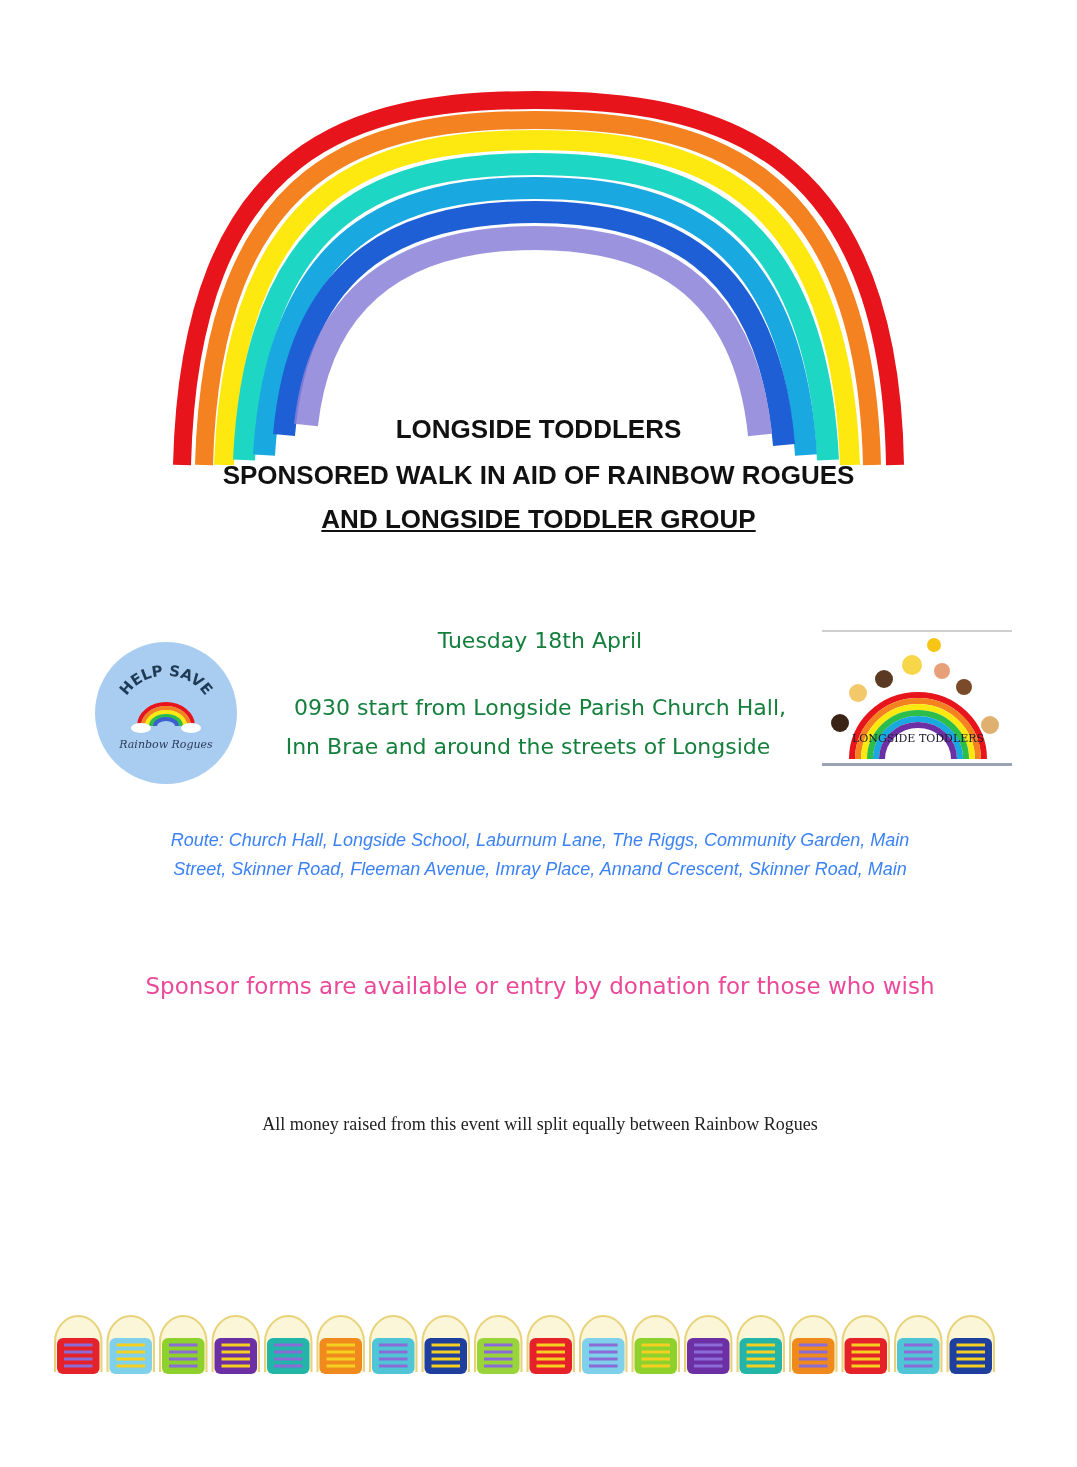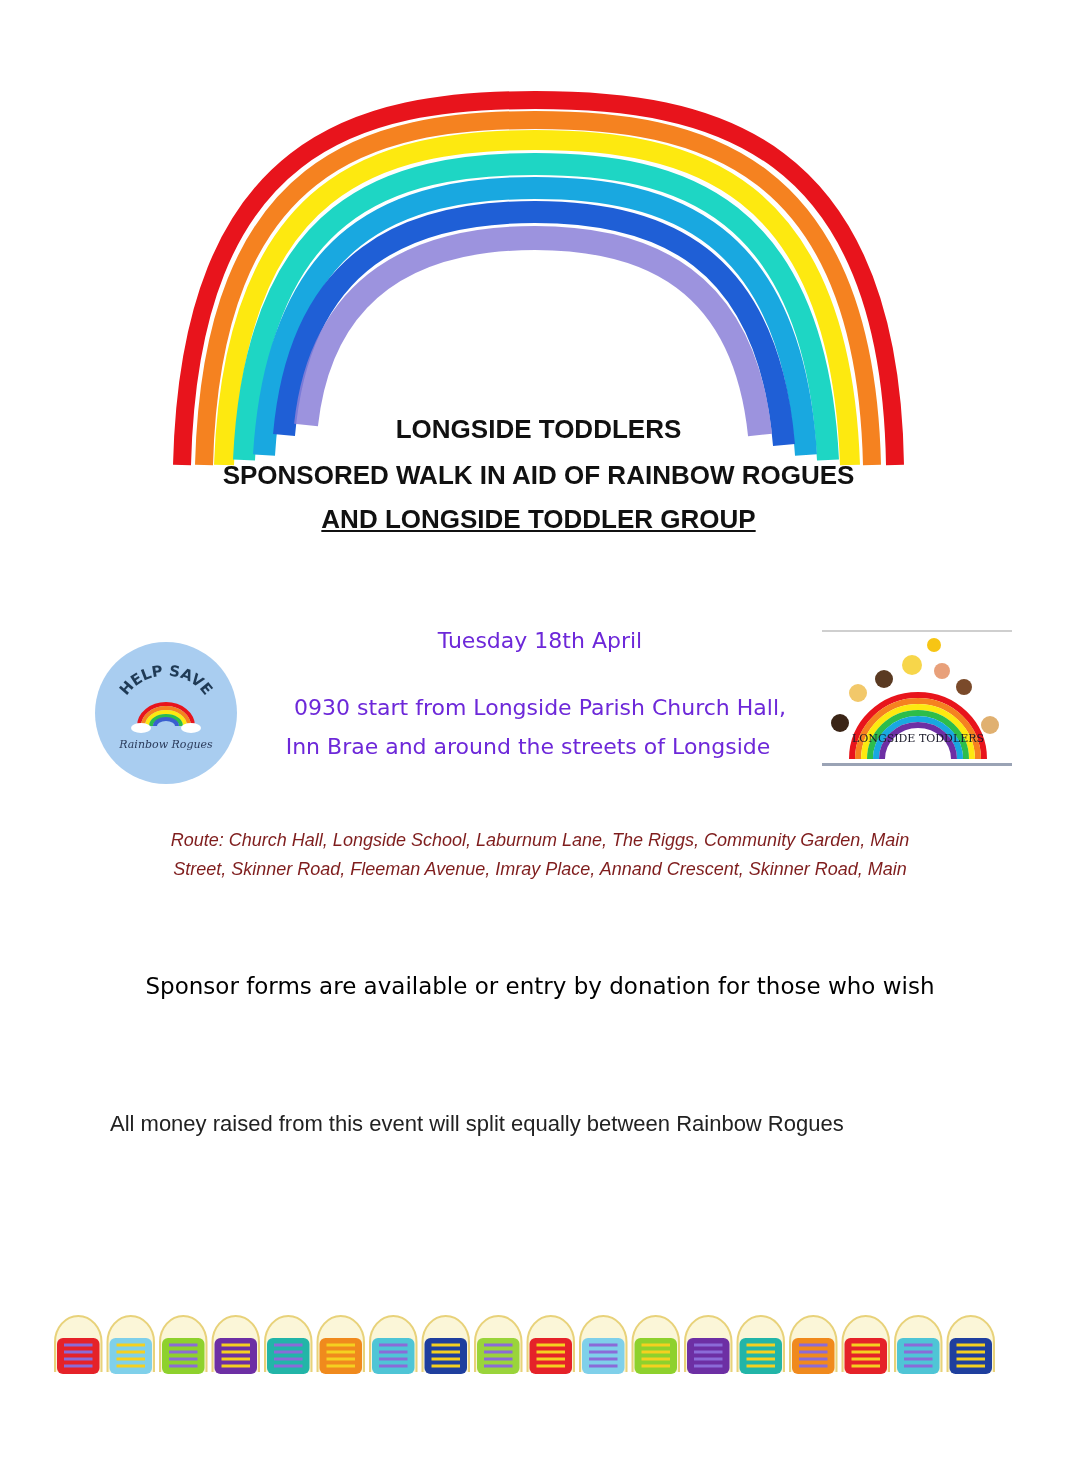--- a/index.html
+++ b/index.html
@@ -6,7 +6,7 @@
     body { width:1077px; height:1467px; position:relative; overflow:hidden; font-family:"Liberation Sans", sans-serif; color:#111; }
     .abs { position:absolute; }
     .title { font-family:"Liberation Sans", sans-serif; font-weight:bold; font-size:26px; color:#111; left:0; width:1077px; text-align:center; }
-    .body-text { font-family:"DejaVu Sans", sans-serif; font-size:22px; color:#6d28d9; text-align:center; }
+    .body-text { font-family:"DejaVu Sans", sans-serif; font-size:22px; color:#15803d; text-align:center; }
     .route { font-family:"Liberation Sans", sans-serif; font-style:italic; font-size:18px; color:#7f1d1d; line-height:29px; text-align:center; left:130px; width:820px; }
     .sponsor { font-family:"DejaVu Sans", sans-serif; font-size:23px; color:#000000; line-height:40px; text-align:center; left:110px; width:860px; }
     .money { font-family:Liberation Sans, sans-serif; font-size:22px; color:#222; line-height:36px; left:110px; width:860px; }

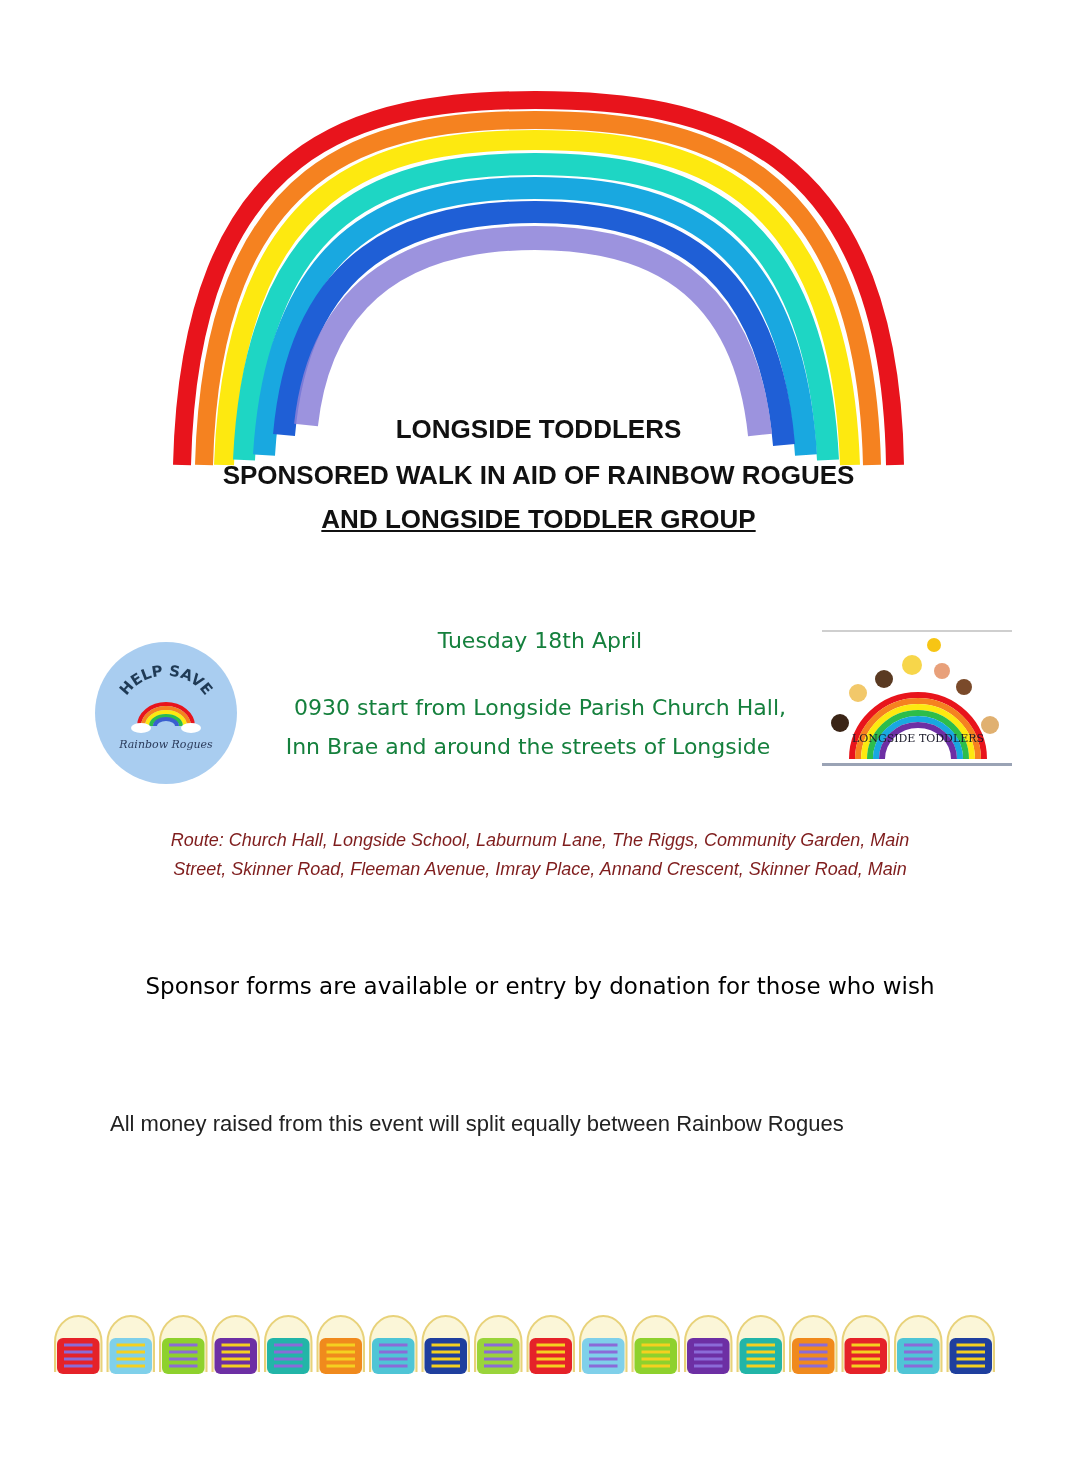--- a/index.html
+++ b/index.html
@@ -7,7 +7,7 @@
     .abs { position:absolute; }
     .title { font-family:"Liberation Sans", sans-serif; font-weight:bold; font-size:26px; color:#111; left:0; width:1077px; text-align:center; }
     .body-text { font-family:"DejaVu Sans", sans-serif; font-size:22px; color:#15803d; text-align:center; }
-    .route { font-family:"Liberation Sans", sans-serif; font-style:italic; font-size:18px; color:#7f1d1d; line-height:29px; text-align:center; left:130px; width:820px; }
+    .route { font-family:"Liberation Sans", sans-serif; font-style:italic; font-size:18px; color:#3b82f6; line-height:29px; text-align:center; left:130px; width:820px; }
     .sponsor { font-family:"DejaVu Sans", sans-serif; font-size:23px; color:#000000; line-height:40px; text-align:center; left:110px; width:860px; }
     .money { font-family:Liberation Sans, sans-serif; font-size:22px; color:#222; line-height:36px; left:110px; width:860px; }
     .logo-circle { left:95px; top:642px; width:142px; height:142px; border-radius:50%; background:#a9cdf0; overflow:hidden; }

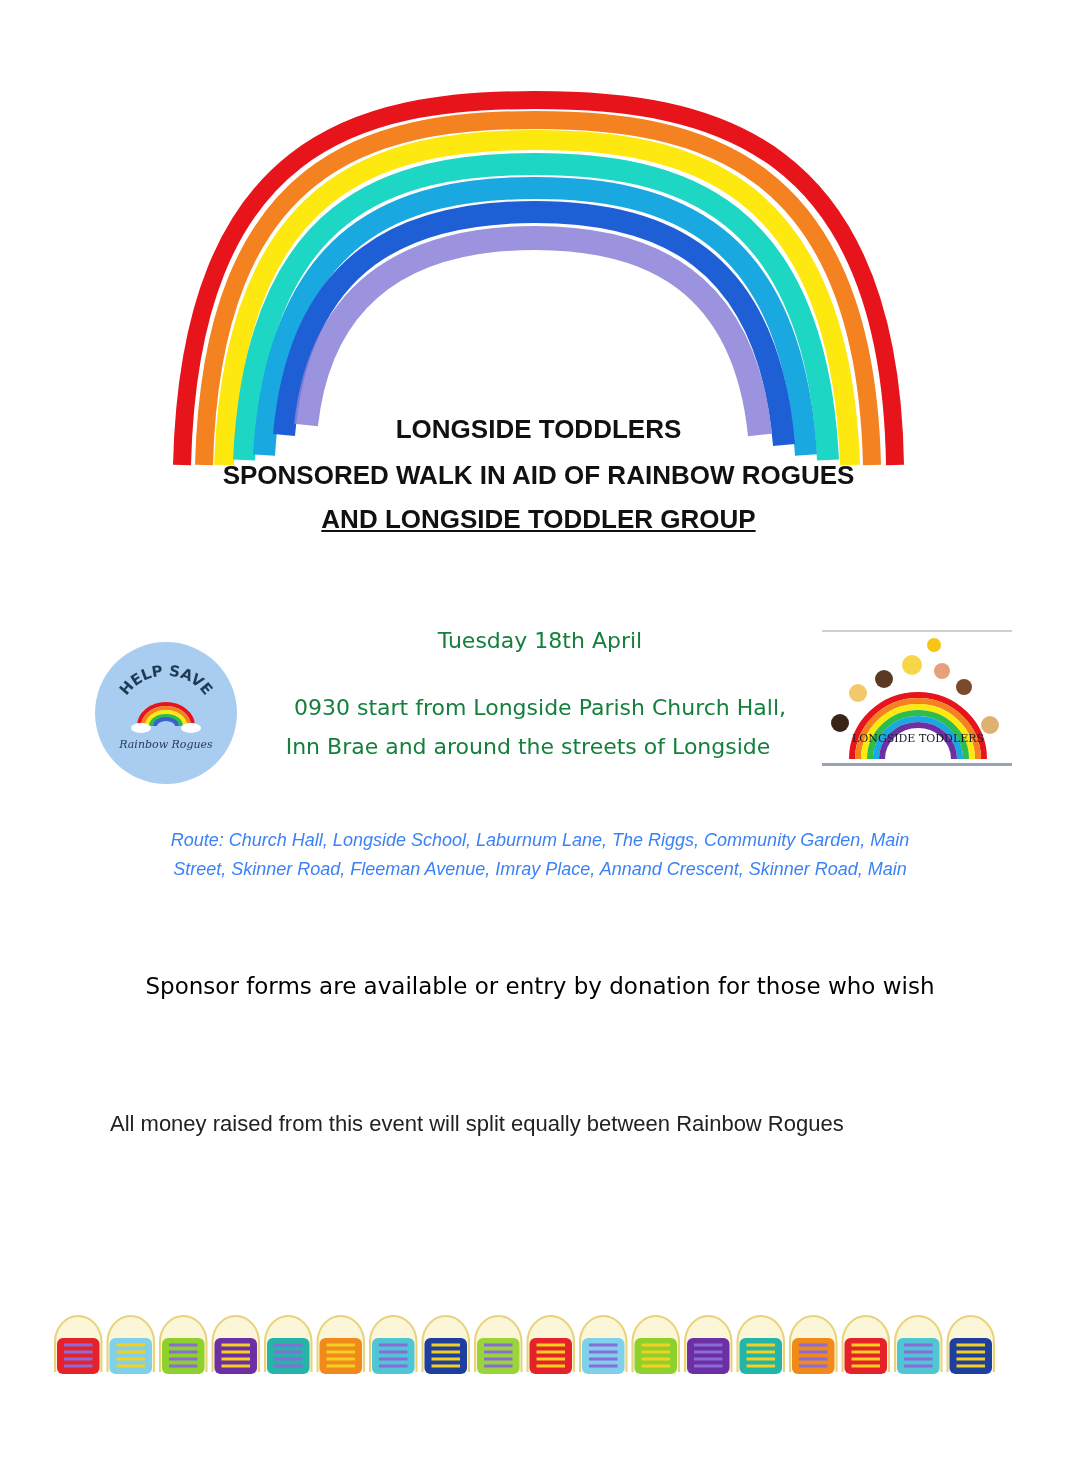--- a/index.html
+++ b/index.html
@@ -8,7 +8,7 @@
     .title { font-family:"Liberation Sans", sans-serif; font-weight:bold; font-size:26px; color:#111; left:0; width:1077px; text-align:center; }
     .body-text { font-family:"DejaVu Sans", sans-serif; font-size:22px; color:#15803d; text-align:center; }
     .route { font-family:"Liberation Sans", sans-serif; font-style:italic; font-size:18px; color:#3b82f6; line-height:29px; text-align:center; left:130px; width:820px; }
-    .sponsor { font-family:"DejaVu Sans", sans-serif; font-size:23px; color:#000000; line-height:40px; text-align:center; left:110px; width:860px; }
+    .sponsor { font-family:"DejaVu Sans", sans-serif; font-size:23px; color:#ec4899; line-height:40px; text-align:center; left:110px; width:860px; }
     .money { font-family:Liberation Sans, sans-serif; font-size:22px; color:#222; line-height:36px; left:110px; width:860px; }
     .logo-circle { left:95px; top:642px; width:142px; height:142px; border-radius:50%; background:#a9cdf0; overflow:hidden; }
     .logo-rect { left:822px; top:629px; width:190px; height:138px; background:#fff; overflow:hidden; }

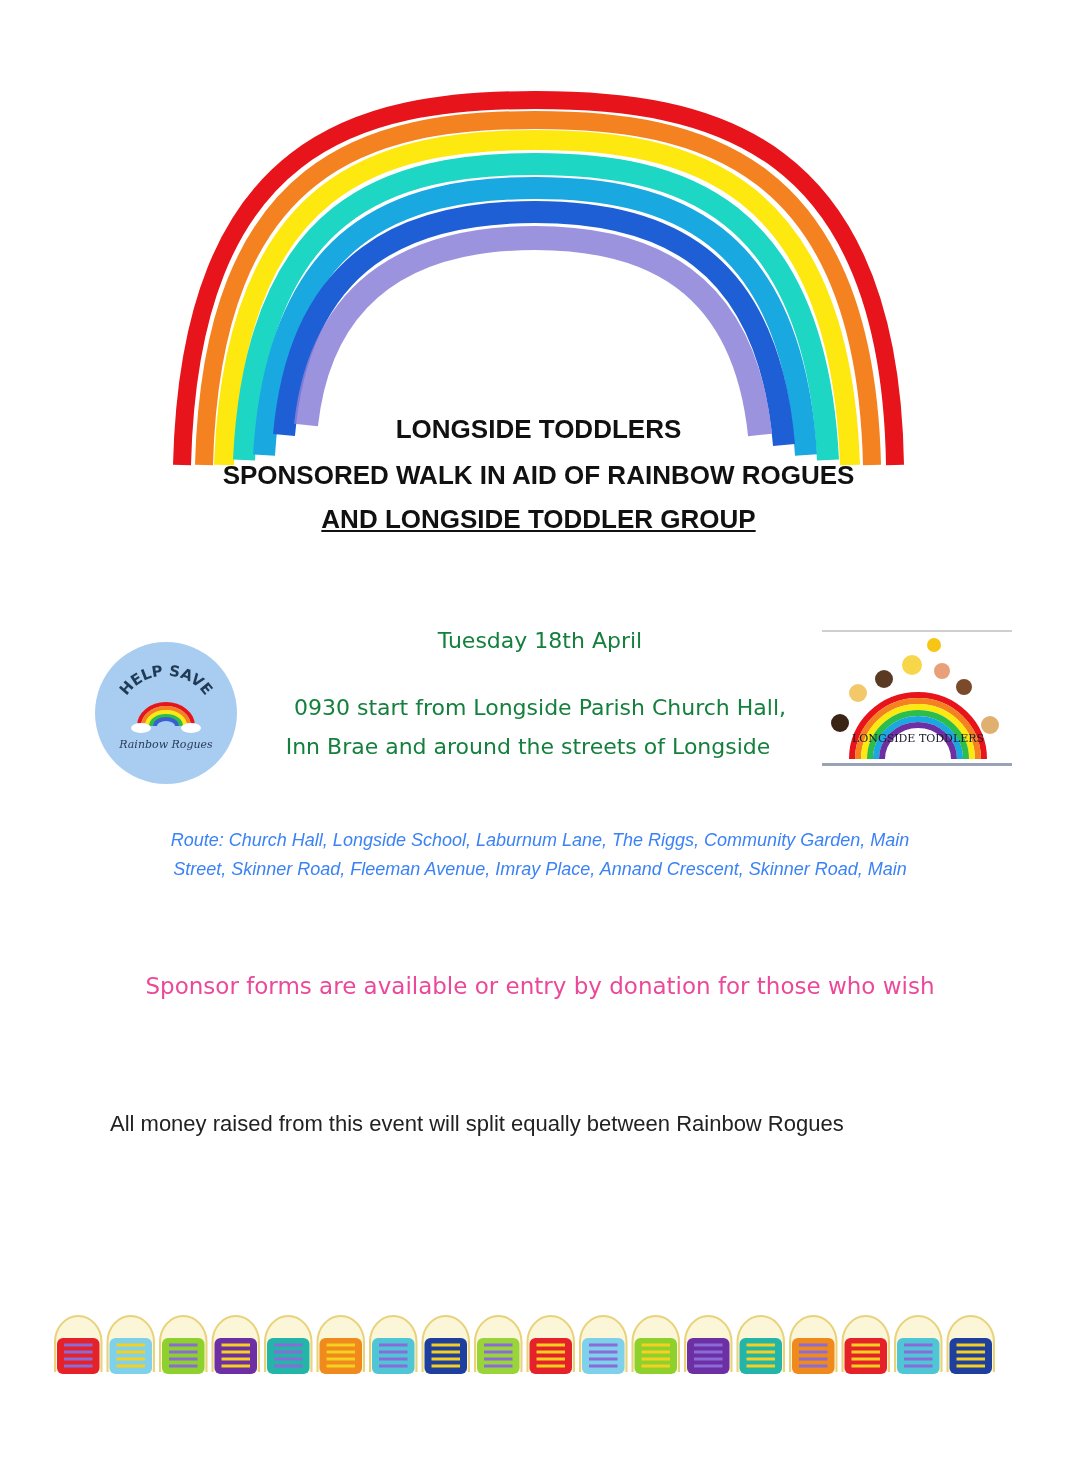--- a/index.html
+++ b/index.html
@@ -9,7 +9,7 @@
     .body-text { font-family:"DejaVu Sans", sans-serif; font-size:22px; color:#15803d; text-align:center; }
     .route { font-family:"Liberation Sans", sans-serif; font-style:italic; font-size:18px; color:#3b82f6; line-height:29px; text-align:center; left:130px; width:820px; }
     .sponsor { font-family:"DejaVu Sans", sans-serif; font-size:23px; color:#ec4899; line-height:40px; text-align:center; left:110px; width:860px; }
-    .money { font-family:Liberation Sans, sans-serif; font-size:22px; color:#222; line-height:36px; left:110px; width:860px; }
+    .money { font-family:Liberation Serif, serif; font-size:18px; color:#222; line-height:36px; text-align:center; left:110px; width:860px; }
     .logo-circle { left:95px; top:642px; width:142px; height:142px; border-radius:50%; background:#a9cdf0; overflow:hidden; }
     .logo-rect { left:822px; top:629px; width:190px; height:138px; background:#fff; overflow:hidden; }
     .shoes { left:52px; top:1312px; width:945px; height:70px; overflow:hidden; }

